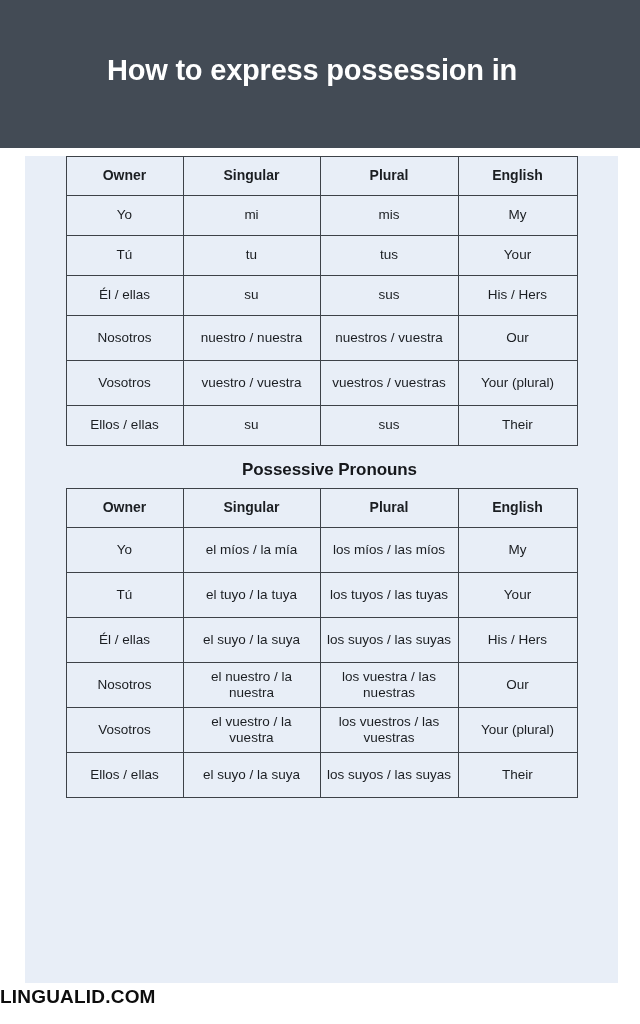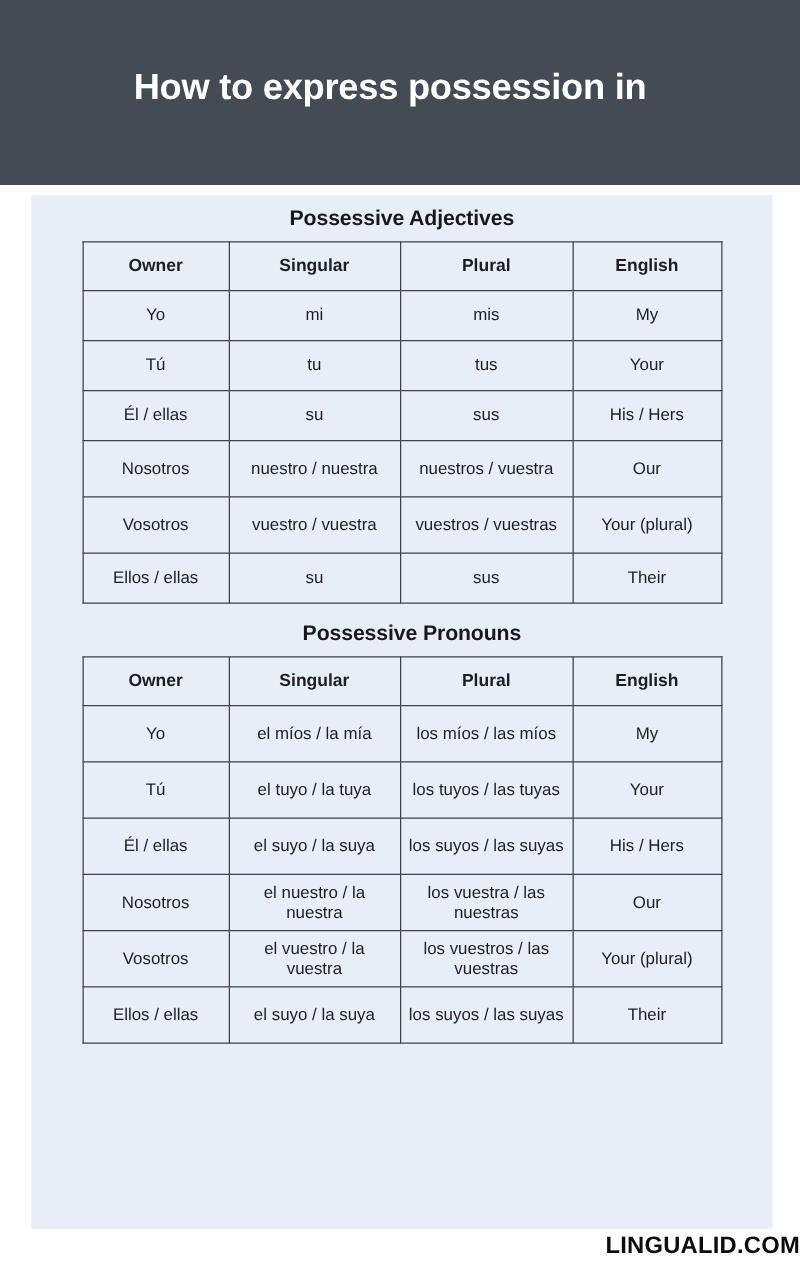--- a/index.html
+++ b/index.html
@@ -131,7 +131,6 @@
 
   <div class="panel">
 
-    <div class="section-title first">Possessive Adjectives</div>
 
     <table class="grid">
       <colgroup>

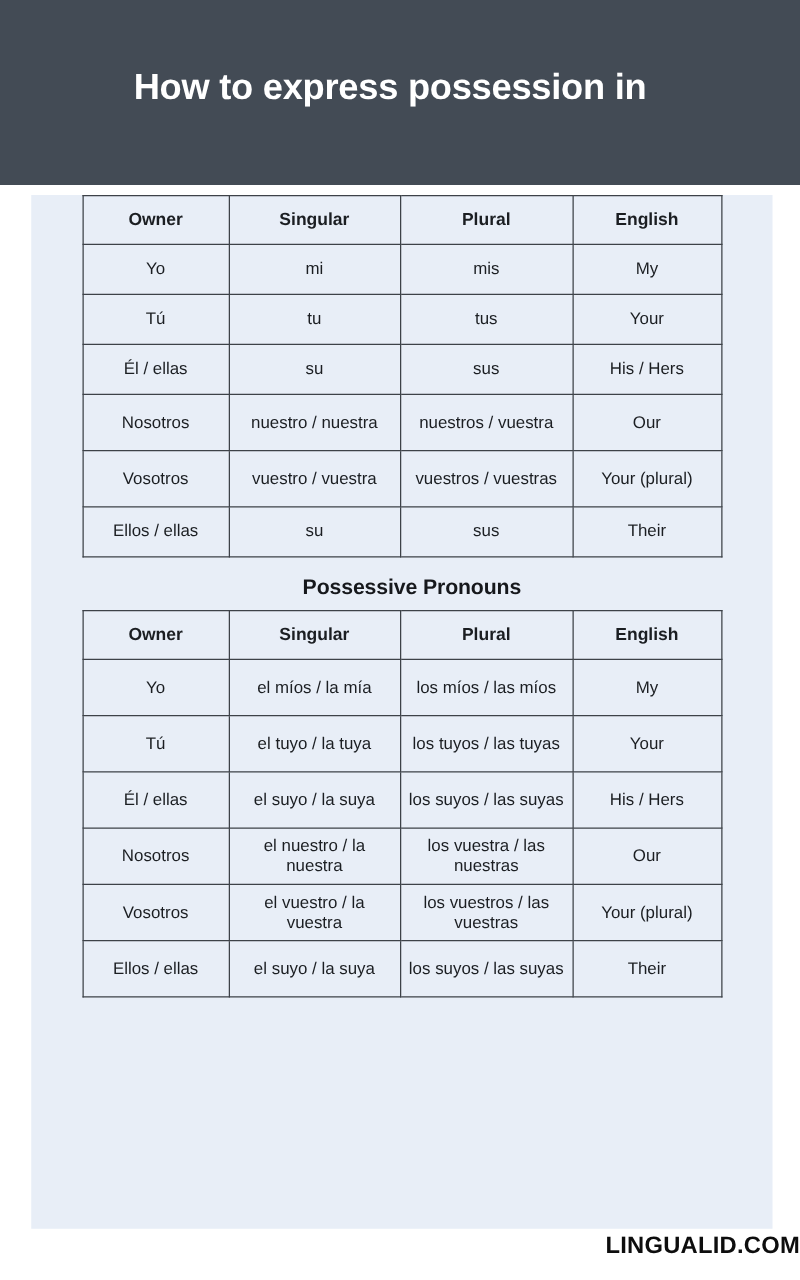--- a/index.html
+++ b/index.html
@@ -113,7 +113,7 @@
     left: 0;
     top: 986px;
     width: 640px;
-    text-align: right;
+    text-align: left;
     font-size: 19px;
     font-weight: bold;
     color: #0d0d0d;

